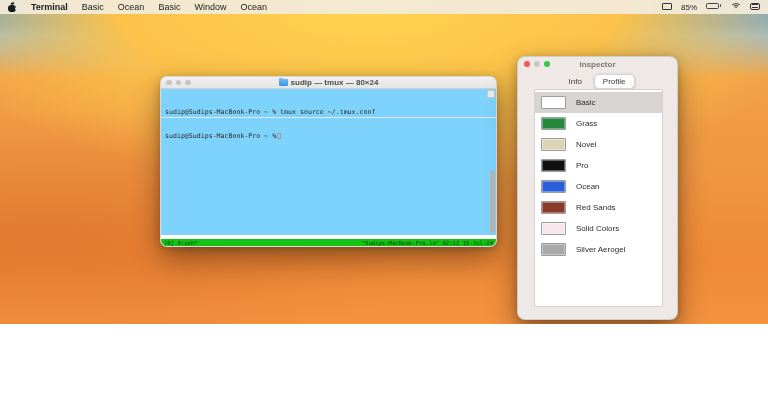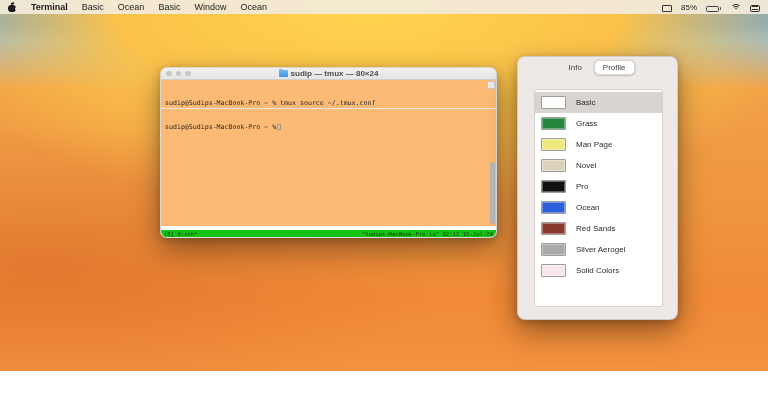--- a/index.html
+++ b/index.html
@@ -4,7 +4,7 @@
 <style>
   * { margin:0; padding:0; box-sizing:border-box; }
   html,body { width:768px; height:419px; overflow:hidden; font-family:"Liberation Sans",sans-serif; }
-  .desktop { position:relative; width:768px; height:371px; overflow:hidden;
+  .desktop { position:relative; width:768px; height:324px; overflow:hidden;
     background:
       radial-gradient(75% 55% at 6% 72%, rgba(212,102,38,.50), rgba(212,102,38,0) 70%),
       radial-gradient(92% 88% at 48% 0%, #ffd44f 0%, #fcc24a 36%, rgba(248,168,62,0) 66%),

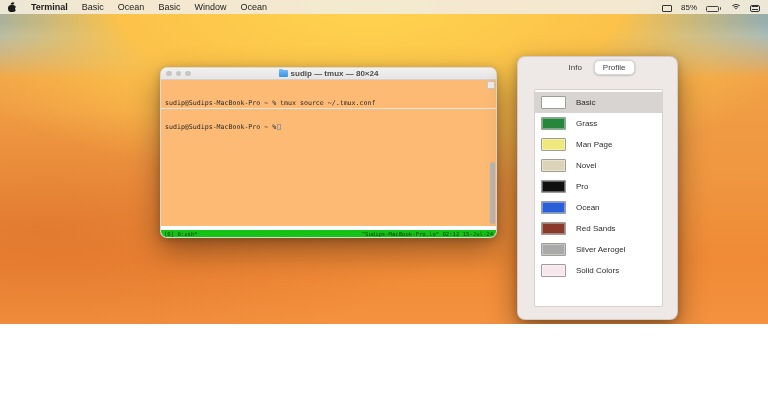--- a/index.html
+++ b/index.html
@@ -17,7 +17,7 @@
     background:rgba(243,235,219,.92); display:flex; align-items:center;
     font-size:9px; color:#1c1c1c; padding:0 8px; z-index:50; }
   .menubar .left { display:flex; align-items:center; gap:14px; }
-  .menubar .right { margin-left:auto; display:flex; align-items:flex-end; gap:9px; }
+  .menubar .right { margin-left:auto; display:flex; align-items:flex-start; gap:9px; }
   .menu-item { cursor:default; }
   .menu-item.app { font-weight:bold; }
   .apple { position:relative; width:9px; height:10px; }

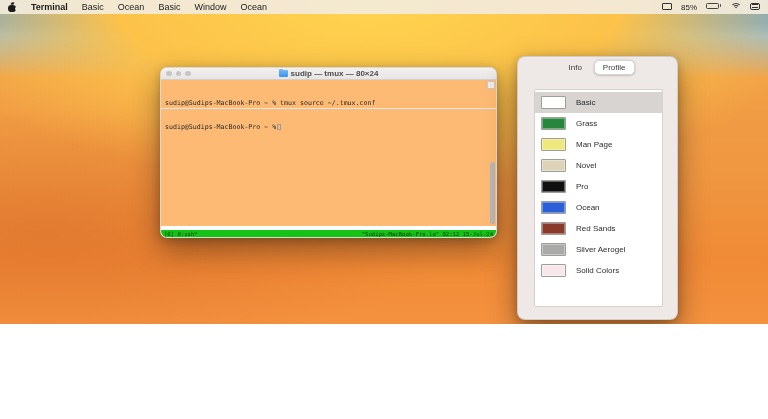--- a/index.html
+++ b/index.html
@@ -205,6 +205,14 @@
   </div>
 
   <div class="window inspector">
+    <div class="titlebar">
+      <div class="lights">
+        <span class="tl red"></span>
+        <span class="tl yellow"></span>
+        <span class="tl green"></span>
+      </div>
+      <div class="title">Inspector</div>
+    </div>
     <div class="tabbar">
       <span class="tab">Info</span>
       <span class="tab selected">Profile</span>

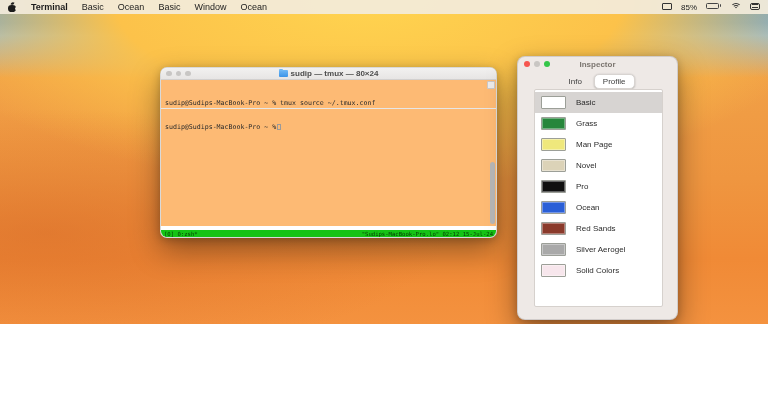--- a/index.html
+++ b/index.html
@@ -44,7 +44,7 @@
   .tl { width:6px; height:6px; border-radius:50%; display:inline-block; }
 
   
-  .terminal { left:160px; top:67px; width:337px; height:171px; background:#fff; border:1px solid rgba(0,0,0,.15); }
+  .terminal { left:160px; top:76px; width:337px; height:171px; background:#fff; border:1px solid rgba(0,0,0,.15); }
   .terminal .titlebar { height:12px; background:linear-gradient(#f2f1f0,#e7e5e4); border-bottom:1px solid #d2d0cf; border-radius:6px 6px 0 0; display:flex; align-items:center; padding:0 5px; position:relative; }
   .terminal .lights { display:flex; gap:4px; }
   .terminal .tl { background:#c8c6c4; width:5.5px; height:5.5px; }

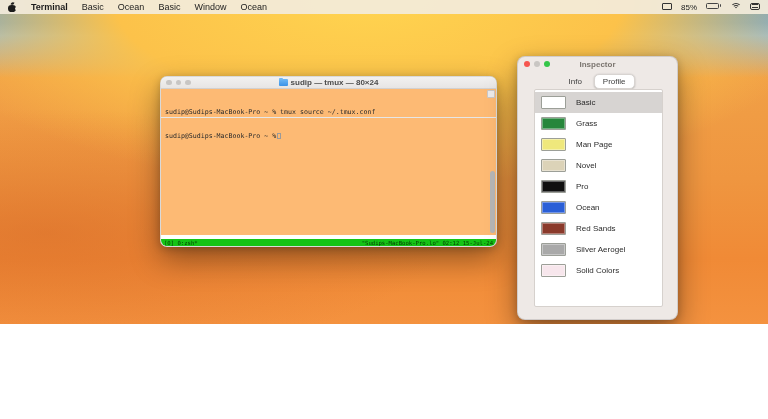--- a/index.html
+++ b/index.html
@@ -51,7 +51,7 @@
   .terminal .title { position:absolute; left:0; right:0; text-align:center; font-size:8px; font-weight:bold; color:#4c4c4c; display:flex; justify-content:center; align-items:center; gap:3px; }
   .proxy-folder { width:9px; height:7px; background:linear-gradient(#6fb8f5,#3b93e8); border-radius:1px; position:relative; display:inline-block; }
   .proxy-folder:before { content:""; position:absolute; top:-1.5px; left:0; width:4px; height:2px; background:#6fb8f5; border-radius:1px 1px 0 0; }
-  .term-body { position:relative; height:146px; background:#fdba74; overflow:hidden; }
+  .term-body { position:relative; height:146px; background:#7dd3fc; overflow:hidden; }
   .term-text { font-family:"DejaVu Sans Mono",monospace; font-size:6.6px; line-height:8px; color:#2a2a2a; padding:3px 4px 0 4px; white-space:pre; }
   .cursor-hollow { display:inline-block; width:4px; height:6.5px; border:1px solid #9a9a9a; vertical-align:-1px; margin-left:1px; }
   .term-hr { position:absolute; left:0; right:0; top:28px; height:1px; background:#e6e6e6; }

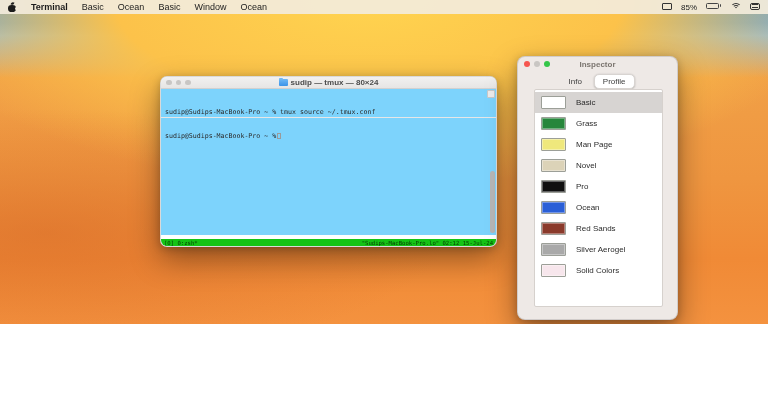--- a/index.html
+++ b/index.html
@@ -227,10 +227,6 @@
         <span class="profile-name">Grass</span>
       </div>
       <div class="profile-row">
-        <span class="swatch" style="background-color: rgb(239, 232, 124);"></span>
-        <span class="profile-name">Man Page</span>
-      </div>
-      <div class="profile-row">
         <span class="swatch" style="background-color: rgb(220, 211, 184);"></span>
         <span class="profile-name">Novel</span>
       </div>

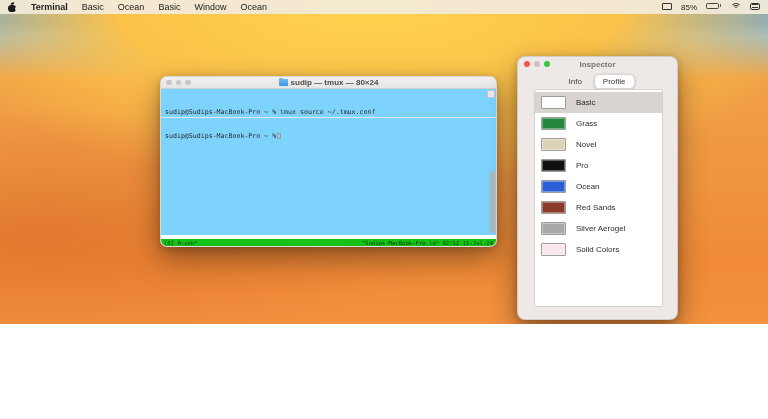--- a/index.html
+++ b/index.html
@@ -243,12 +243,12 @@
         <span class="profile-name">Red Sands</span>
       </div>
       <div class="profile-row">
+        <span class="swatch" style="background-color: rgb(247, 230, 236);"></span>
+        <span class="profile-name">Solid Colors</span>
+      </div>
+      <div class="profile-row">
         <span class="swatch" style="background-color: rgb(169, 169, 169);"></span>
         <span class="profile-name">Silver Aerogel</span>
-      </div>
-      <div class="profile-row">
-        <span class="swatch" style="background-color: rgb(247, 230, 236);"></span>
-        <span class="profile-name">Solid Colors</span>
       </div>
     </div>
   </div>

